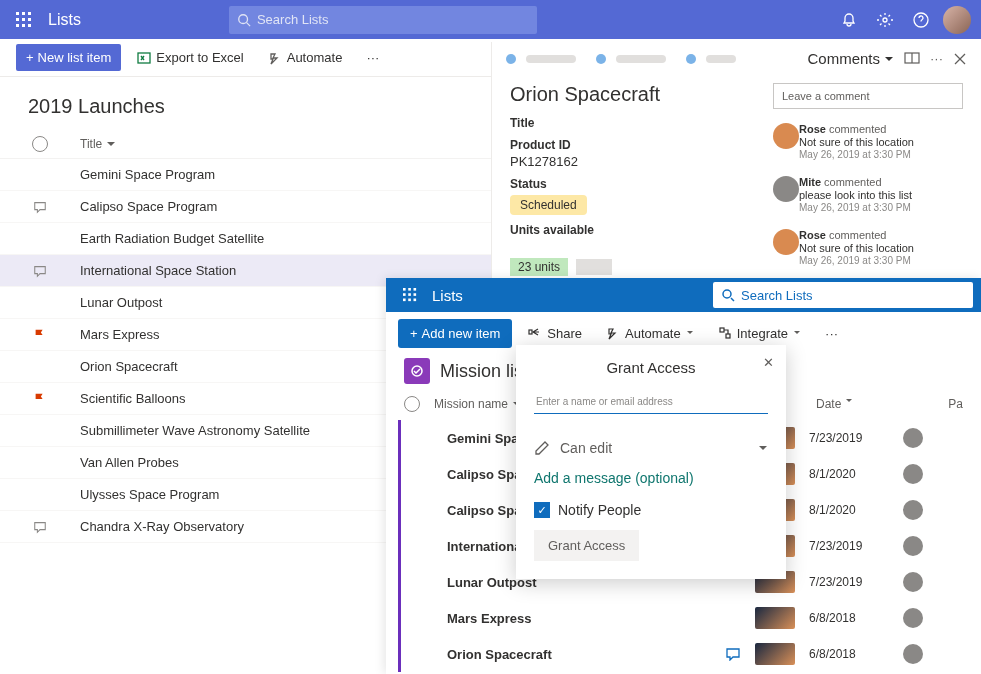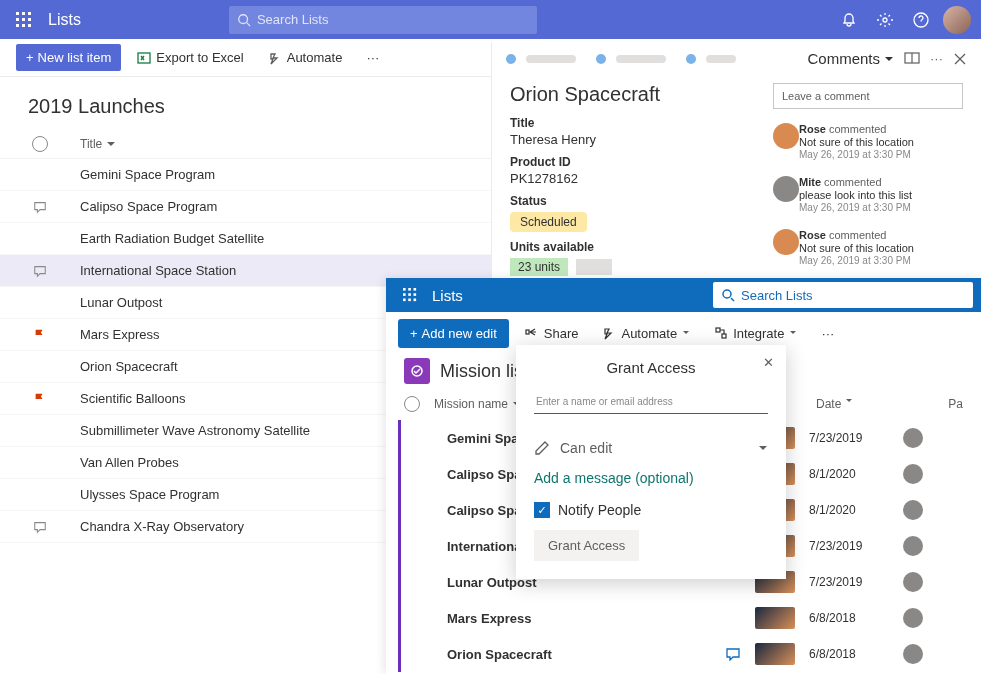--- a/index.html
+++ b/index.html
@@ -285,7 +285,6 @@
     <div class="props">
       <div class="item-title">Orion Spacecraft</div>
       <div class="prop-lbl">Title</div>
-      <div class="prop-val">Theresa Henry</div>
       <div class="prop-lbl">Product ID</div>
       <div class="prop-val">PK1278162</div>
       <div class="prop-lbl">Status</div>

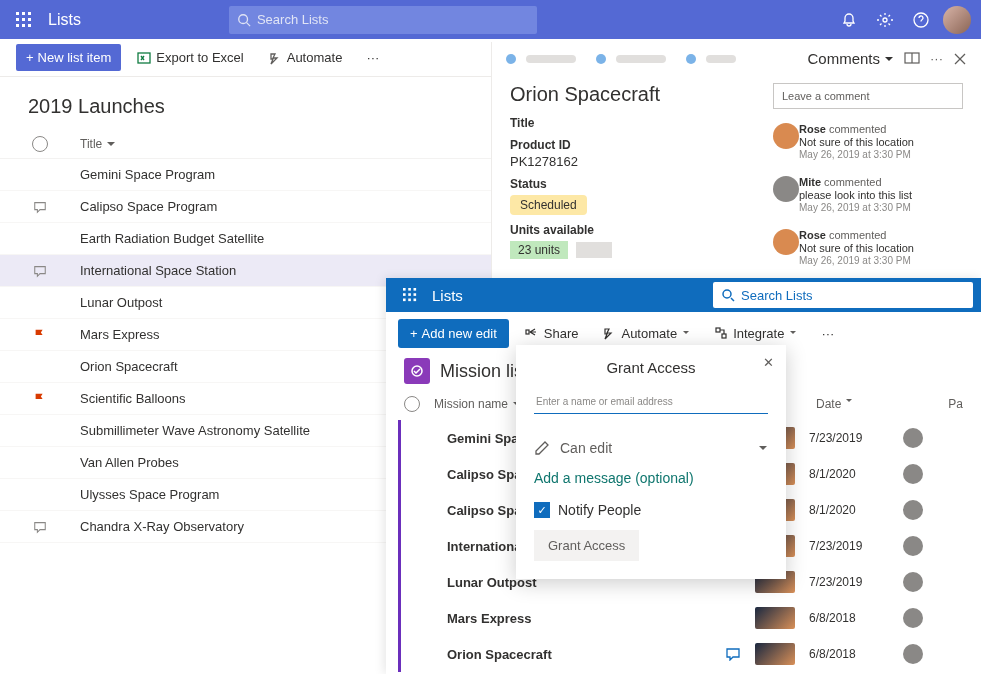--- a/index.html
+++ b/index.html
@@ -43,7 +43,7 @@
 .prop-lbl{font-size:12px;font-weight:600;margin-top:8px}
 .prop-val{font-size:13px;margin-top:2px}
 .pill-status{display:inline-block;background:#fde8a6;padding:3px 10px;border-radius:4px;font-size:12px;margin-top:4px}
-.prog-wrap{display:flex;align-items:center;gap:8px;margin-top:4px}
+.prog-wrap{display:flex;align-items:center;gap:8px;margin-top:21px}
 .prog-val{background:#c0e8bd;padding:2px 8px;font-size:12px}
 .prog-bar{width:36px;height:16px;background:#e1dfdd}
 .comments{width:190px}

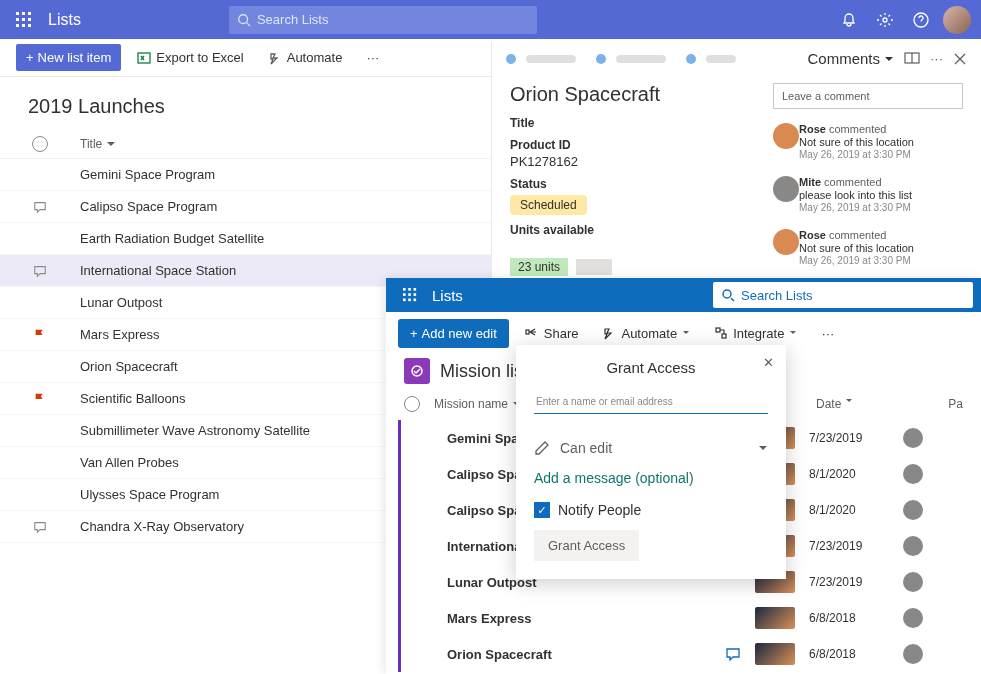--- a/index.html
+++ b/index.html
@@ -354,7 +354,7 @@
   <div class="w2-cmd">
     <button class="btn-blue">
         <span>+</span>
-        <span>Add new edit</span>
+        <span>Add new item</span>
       </button>
     <div class="cmd-item">
         <svg width="14" height="14" fill="none" stroke="#323130" stroke-width="1.2">

